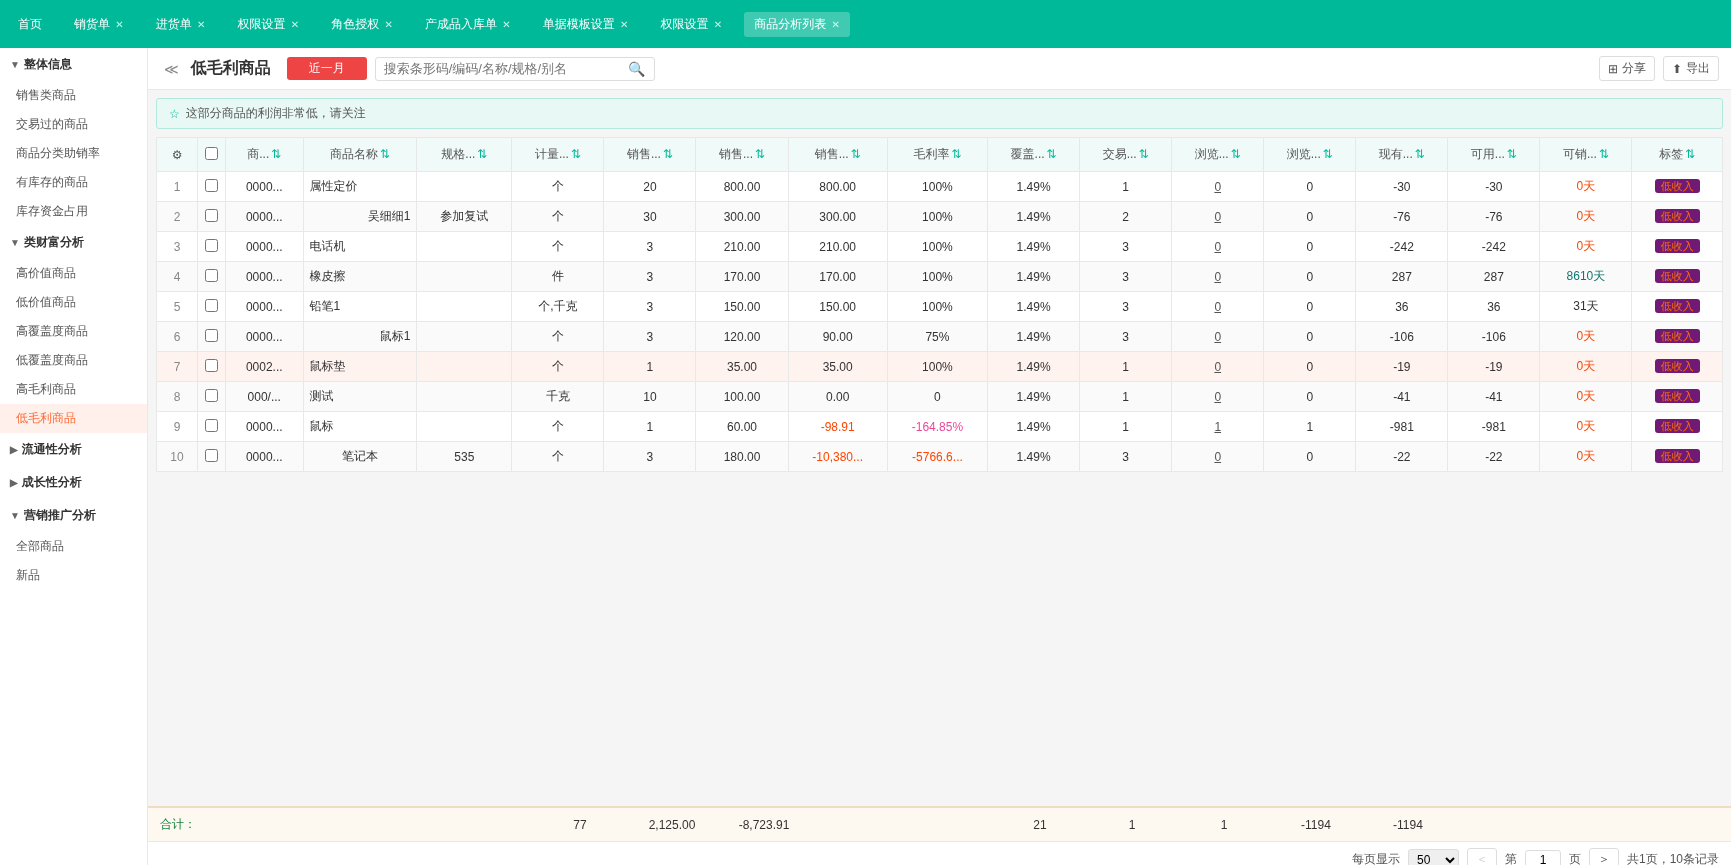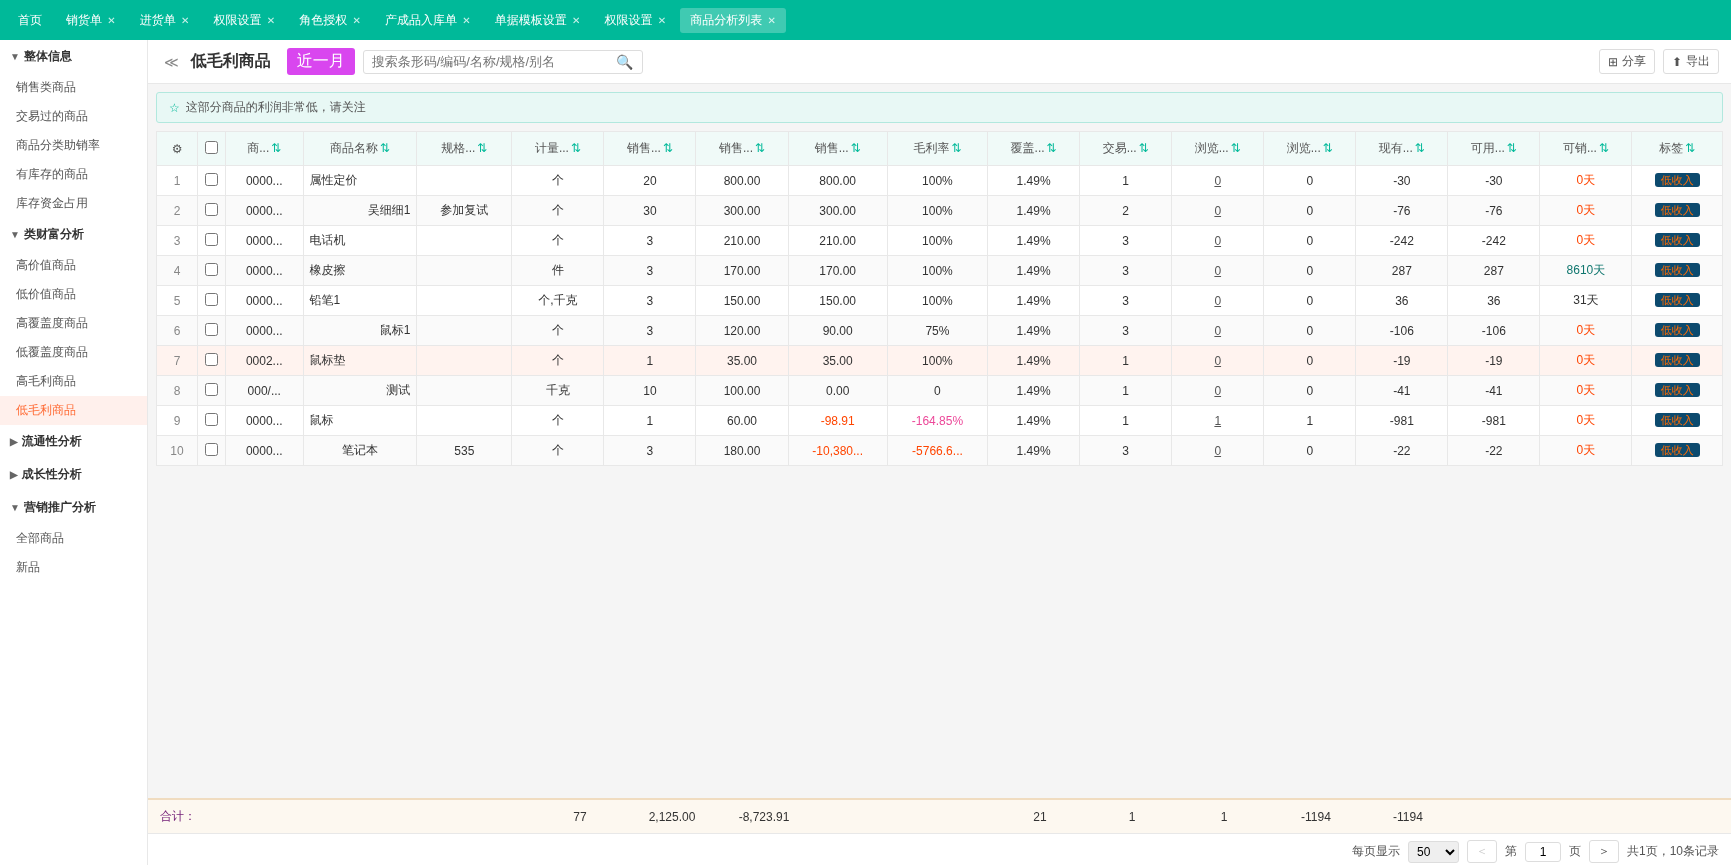--- a/index.html
+++ b/index.html
@@ -10,9 +10,9 @@
       background: #00b999;
       display: flex;
       align-items: center;
-      height: 40px;
+      height: 48px;
       padding: 0 8px;
-      gap: 4px;
+      gap: 12px;
     }
     .nav-item {
       color: #fff;

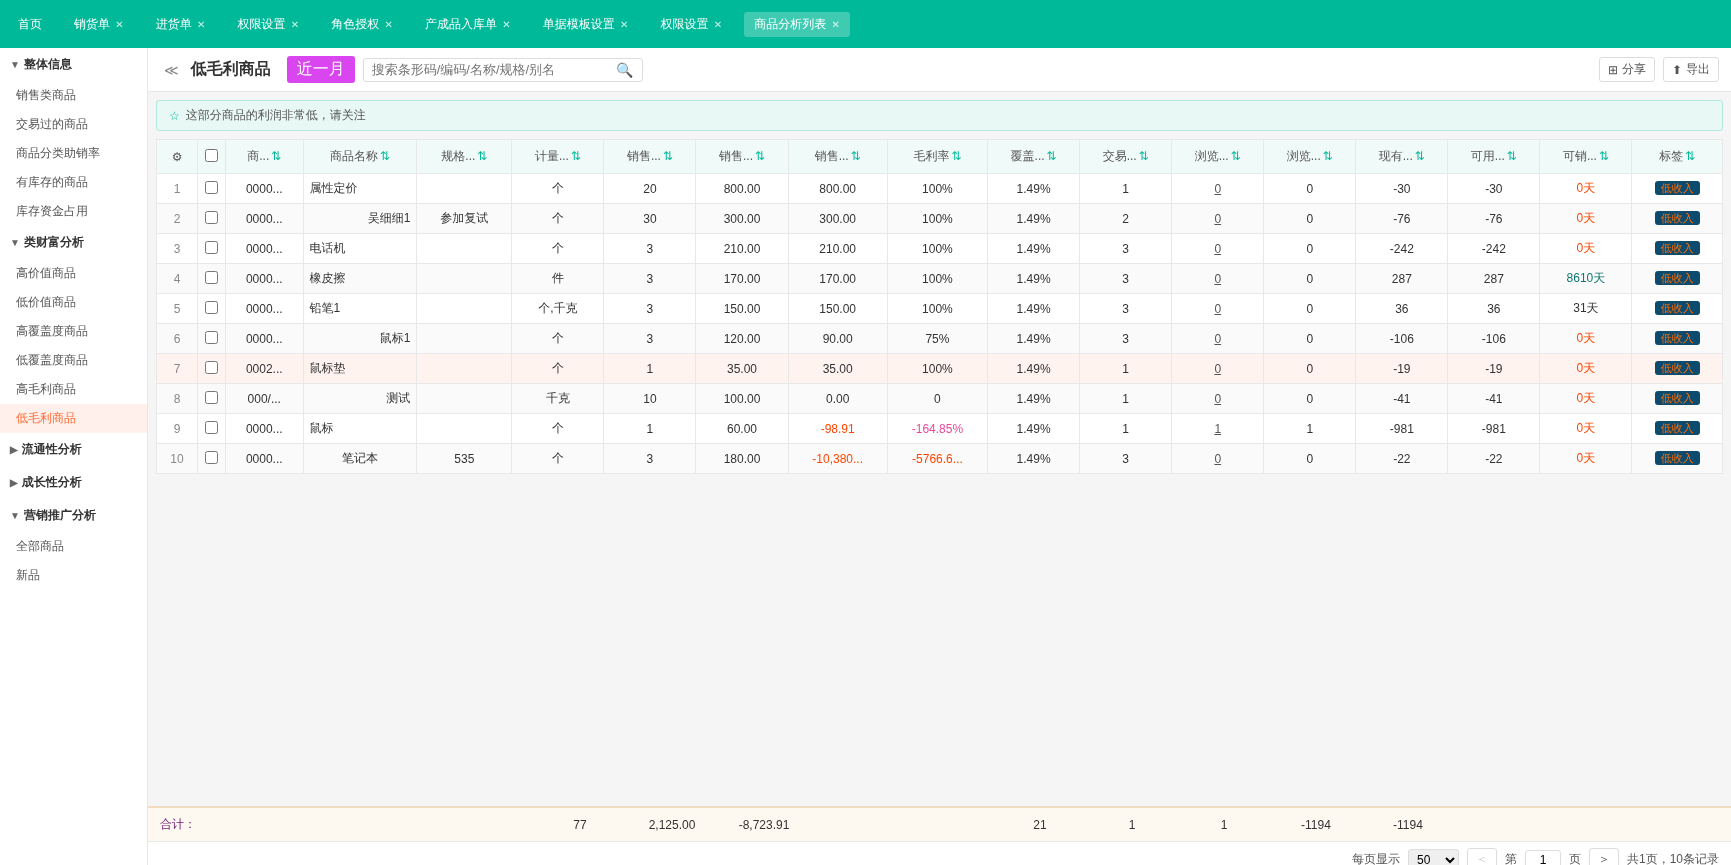--- a/index.html
+++ b/index.html
@@ -80,13 +80,13 @@
       margin-right: 8px;
     }
     .period-btn {
-      background: #d946ef;
+      background: #ef4444;
       color: #fff;
       border: none;
       border-radius: 3px;
-      padding: 3px 10px;
+      padding: 3px 22px;
       cursor: pointer;
-      font-size: 16px;
+      font-size: 12px;
     }
     .search-box {
       display: flex;

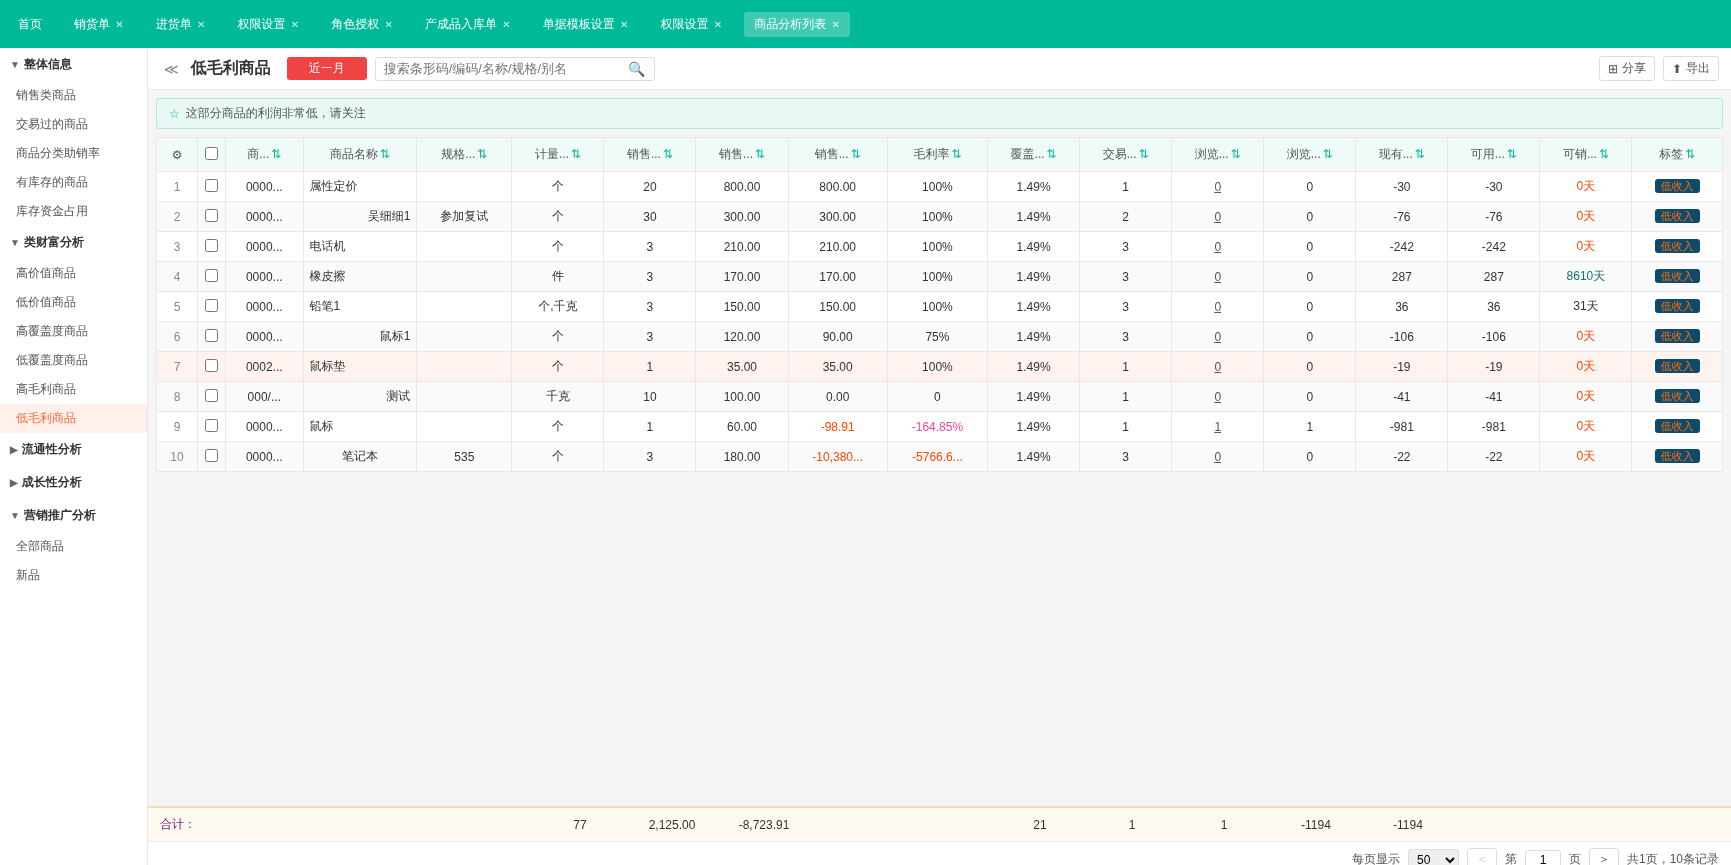--- a/index.html
+++ b/index.html
@@ -171,7 +171,7 @@
     tr.highlighted td { background: #fff3ef; }
     .sort-icon { color: #00b999; margin-left: 2px; }
     .tag-low-income {
-      background: #0c4a6e;
+      background: #701a75;
       color: #ff6b00;
       border-radius: 3px;
       padding: 1px 6px;

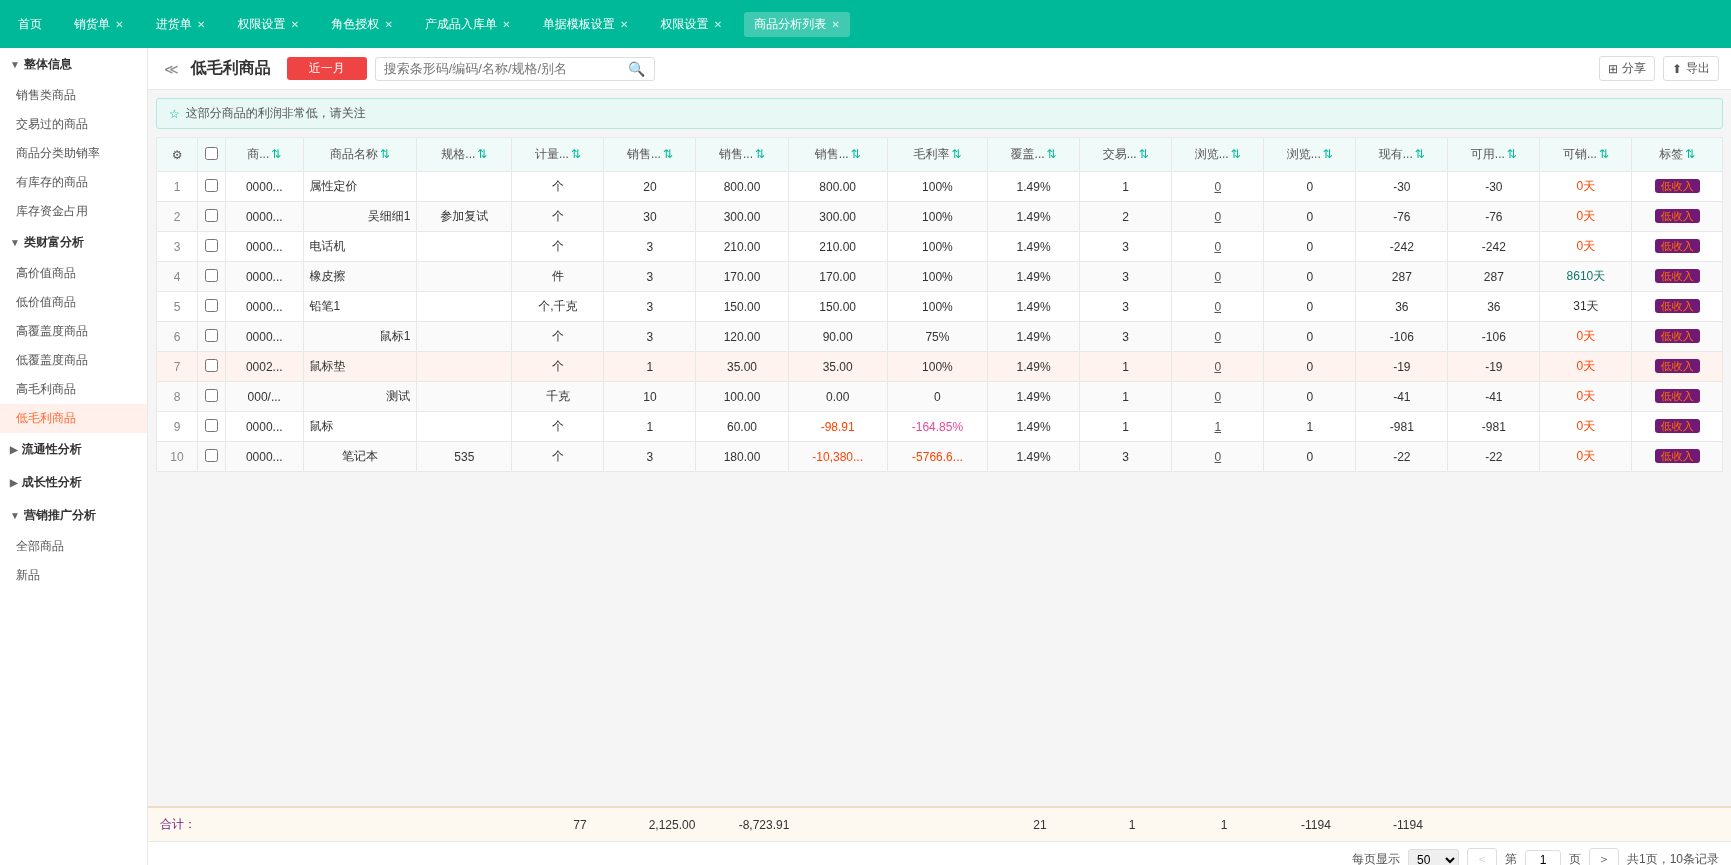--- a/index.html
+++ b/index.html
@@ -516,7 +516,7 @@
       <td style="color:#888">8</td>
       <td class="checkbox-cell"><input type="checkbox" style=""></td>
       <td>000/...</td>
-      <td style="text-align:right">测试</td>
+      <td style="text-align:left">测试</td>
       <td></td>
       <td>千克</td>
       <td>10</td>

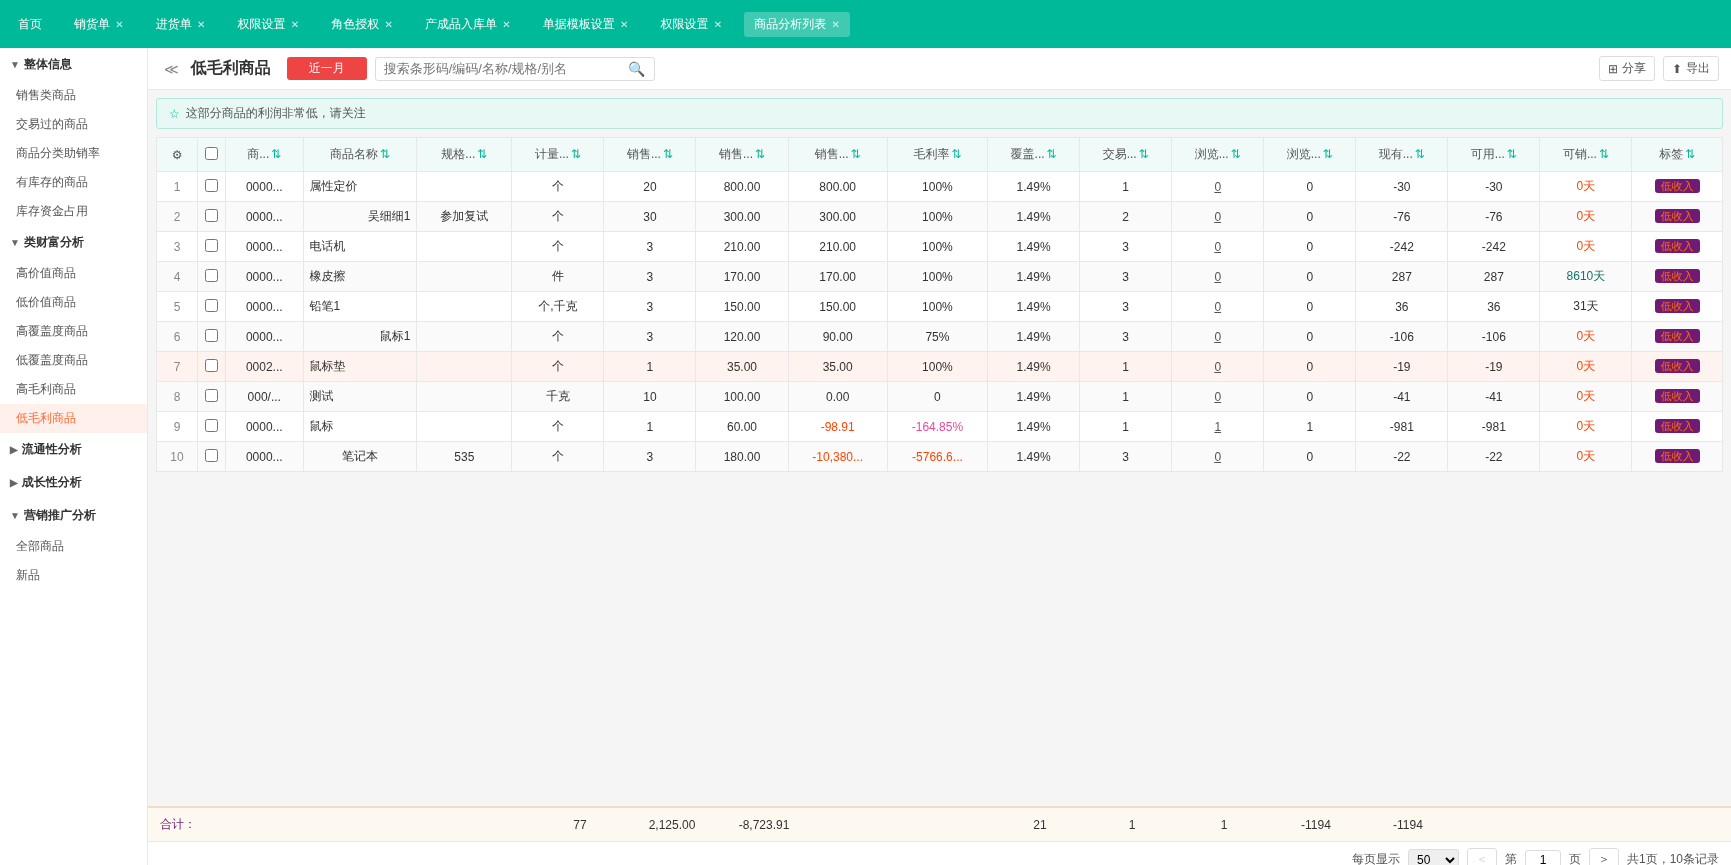--- a/index.html
+++ b/index.html
@@ -191,7 +191,7 @@
       gap: 12px;
       font-size: 12px;
     }
-    .footer-label { color: #701a75; font-family: Liberation Serif, serif; }
+    .footer-label { color: #15803d; font-family: Liberation Serif, serif; }
     .footer-cell { min-width: 80px; text-align: center; color: #333; }
 
     

